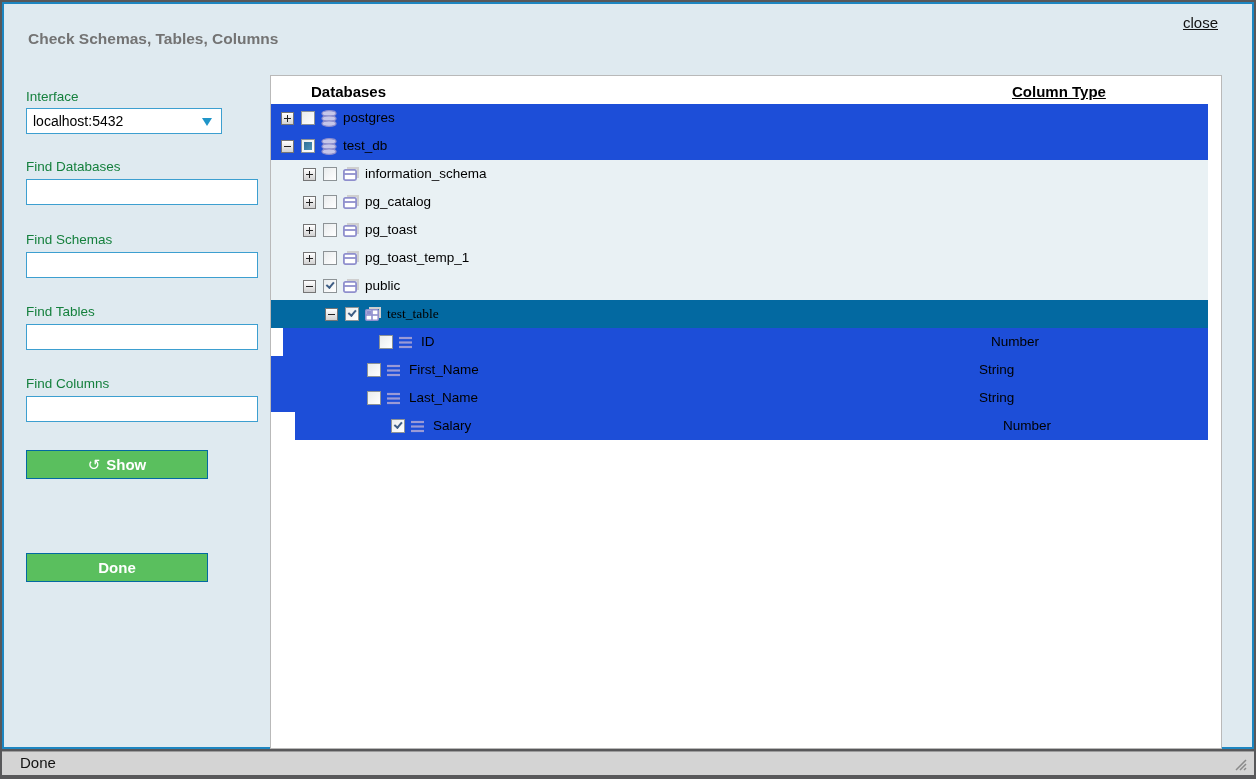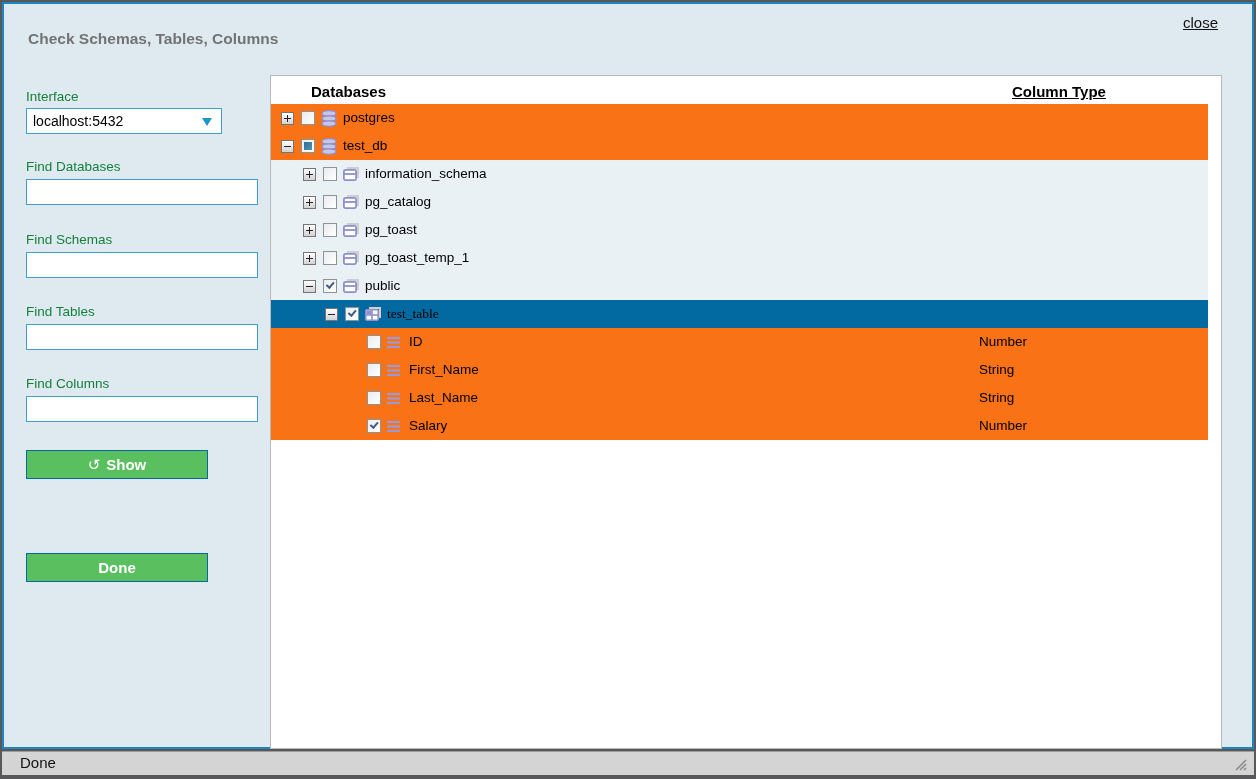--- a/index.html
+++ b/index.html
@@ -50,7 +50,7 @@
   .hdr-db { left:7px; } .hdr-type { left:708px;text-decoration:underline; }
 
   .tree-rows { position:absolute; left:0; top:28px; right:13px; }
-  .tree-row { position:relative; height:28px; line-height:28px; display:flex; align-items:center; font-size:13.5px; color:#000; background:#f97316; }
+  .tree-row { position:relative; height:28px; line-height:28px; display:flex; align-items:center; font-size:13.5px; color:#000; background:#1d4ed8; }
   .tree-row.bg-stripe { background:#e9f1f4; }
   .tree-row.bg-highlight { background:#0369a1;font-family:Liberation Serif, serif; }
 

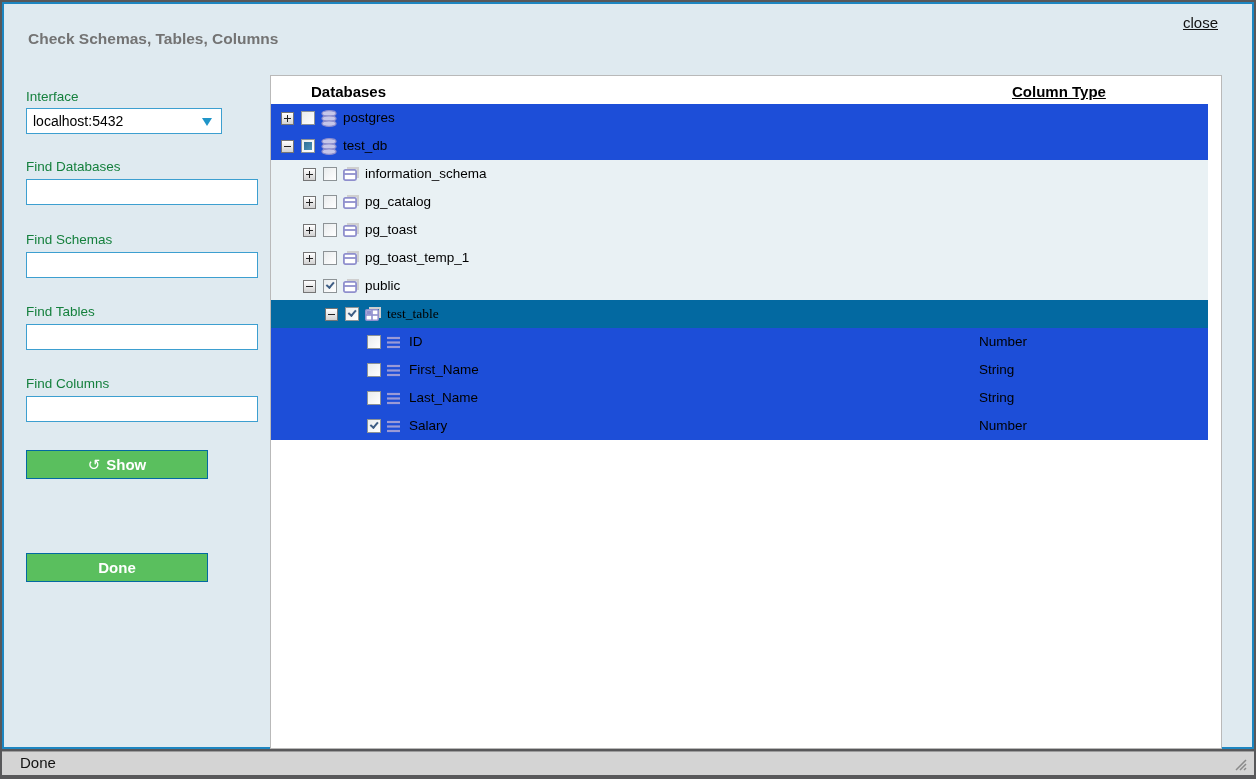--- a/index.html
+++ b/index.html
@@ -222,7 +222,7 @@
             </span>
             <span class="node-label">test_table</span>
           </div>
-          <div class="tree-row" style="padding-left: 76px;">
+          <div class="tree-row" style="padding-left: 76px; margin-left: 12px;">
             <span class="expand-spacer"></span>
             <span class="cbx unchecked"></span>
             <span class="node-icon">

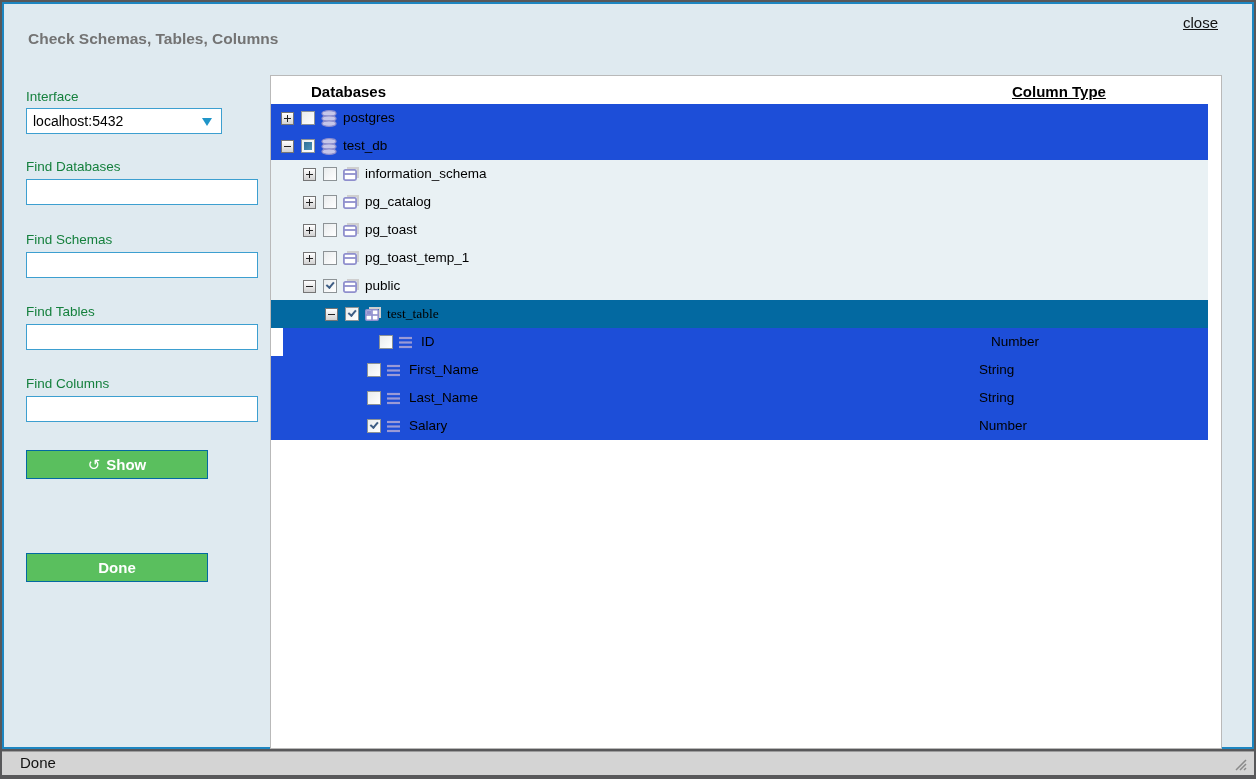--- a/index.html
+++ b/index.html
@@ -261,7 +261,7 @@
             <span class="node-label">Last_Name</span>
             <span class="type-cell">String</span>
           </div>
-          <div class="tree-row" style="padding-left: 76px;">
+          <div class="tree-row" style="padding-left: 76px; margin-left: 24px;">
             <span class="expand-spacer"></span>
             <span class="cbx checked">
               <span class="check"></span>

